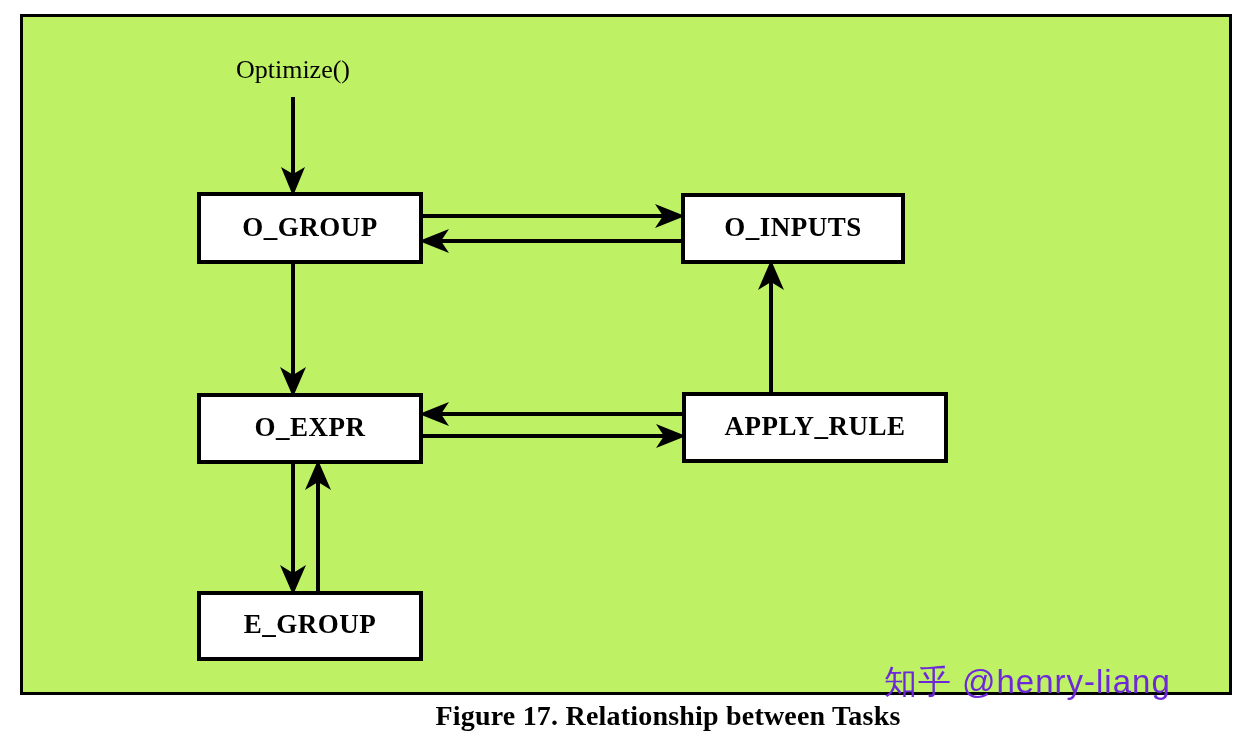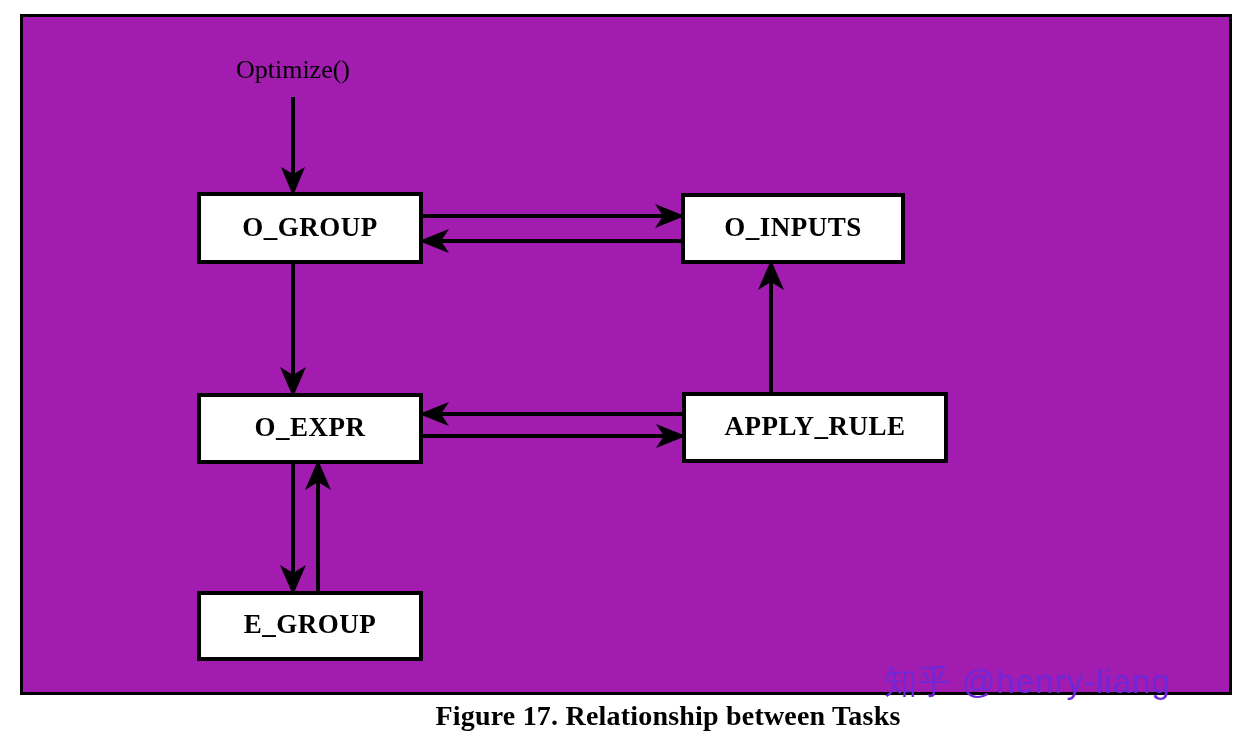--- a/index.html
+++ b/index.html
@@ -29,7 +29,7 @@
     height: 681px;
     border: 3px solid #000000;
     box-sizing: border-box;
-    background: #a21caf;
+    background: #bef264;
   }
   #diagram-svg {
     position: absolute;

